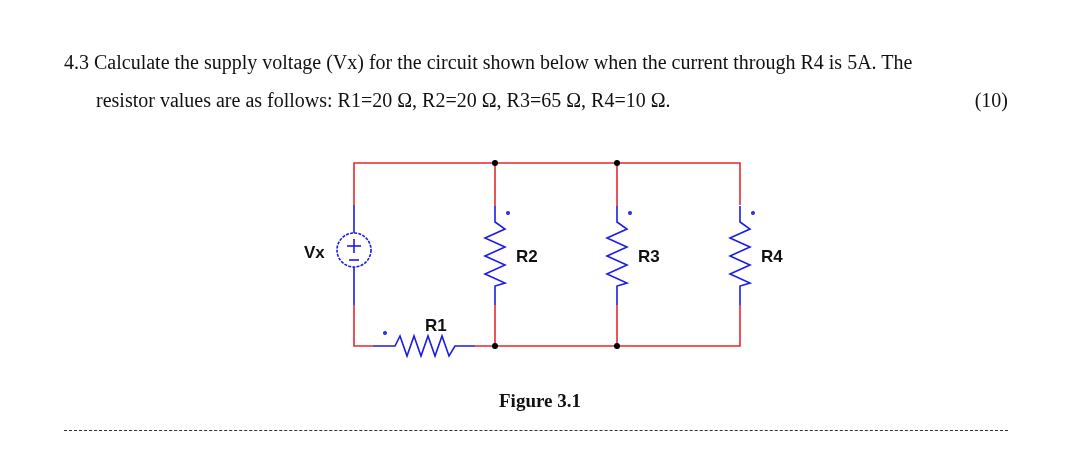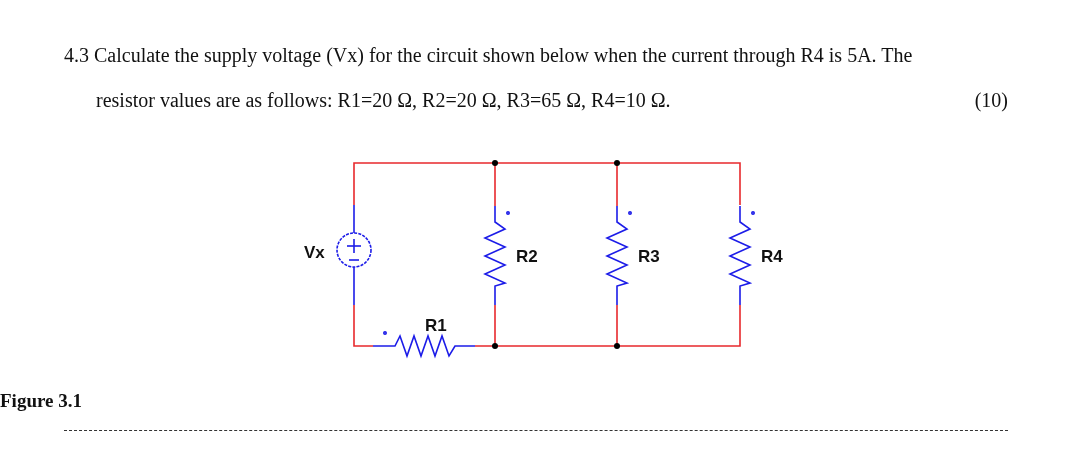--- a/index.html
+++ b/index.html
@@ -5,7 +5,7 @@
   html, body { margin:0; padding:0; background:#ffffff; }
   body { width:1080px; height:470px; position:relative; overflow:hidden; }
   .q-line { position:absolute; font-family:"Liberation Serif", serif; font-size:20px; color:#111; white-space:nowrap; }
-  #line1 { left:64px; top:44px; }
+  #line1 { left:64px; top:51px; }
   #line2 { left:96px; top:89px; }
   #marks { position:absolute; right:72px; top:89px; font-family:"Liberation Serif", serif; font-size:20px; color:#111; }
   #circuit { position:absolute; left:0; top:0; }

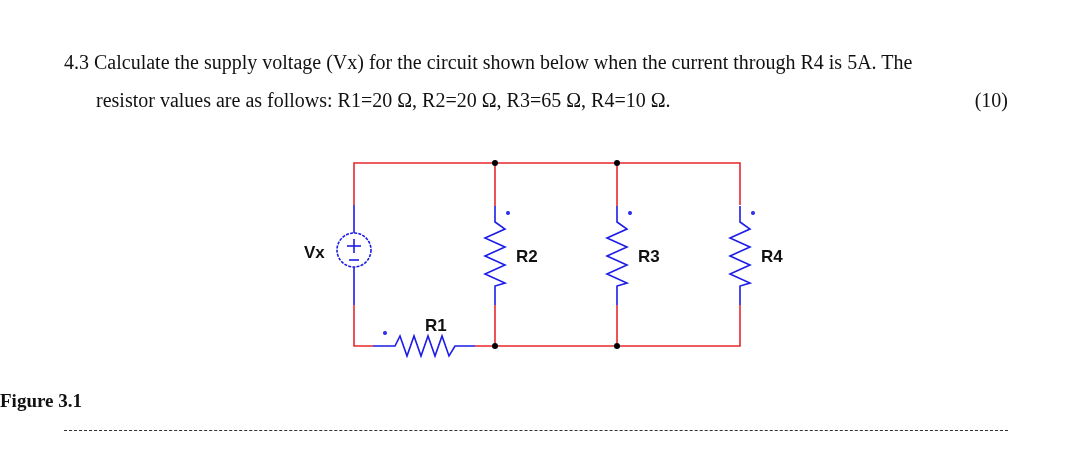--- a/index.html
+++ b/index.html
@@ -10,7 +10,7 @@
   #marks { position:absolute; right:72px; top:89px; font-family:"Liberation Serif", serif; font-size:20px; color:#111; }
   #circuit { position:absolute; left:0; top:0; }
   .lbl { font-family:"Liberation Sans", sans-serif; font-weight:bold; font-size:17px; fill:#111; }
-  #caption { position:absolute; left:0; width:1080px; top:390px; text-align:left; font-family:"Liberation Serif", serif; font-weight:bold; font-size:19px; color:#111; }
+  #caption { position:absolute; left:0; width:1080px; top:390px; text-align:center; font-family:"Liberation Serif", serif; font-weight:bold; font-size:19px; color:#111; }
   #rule { position:absolute; left:64px; right:72px; top:430px; border-top:1px dashed #333; height:0; }
 </style>
 </head>

